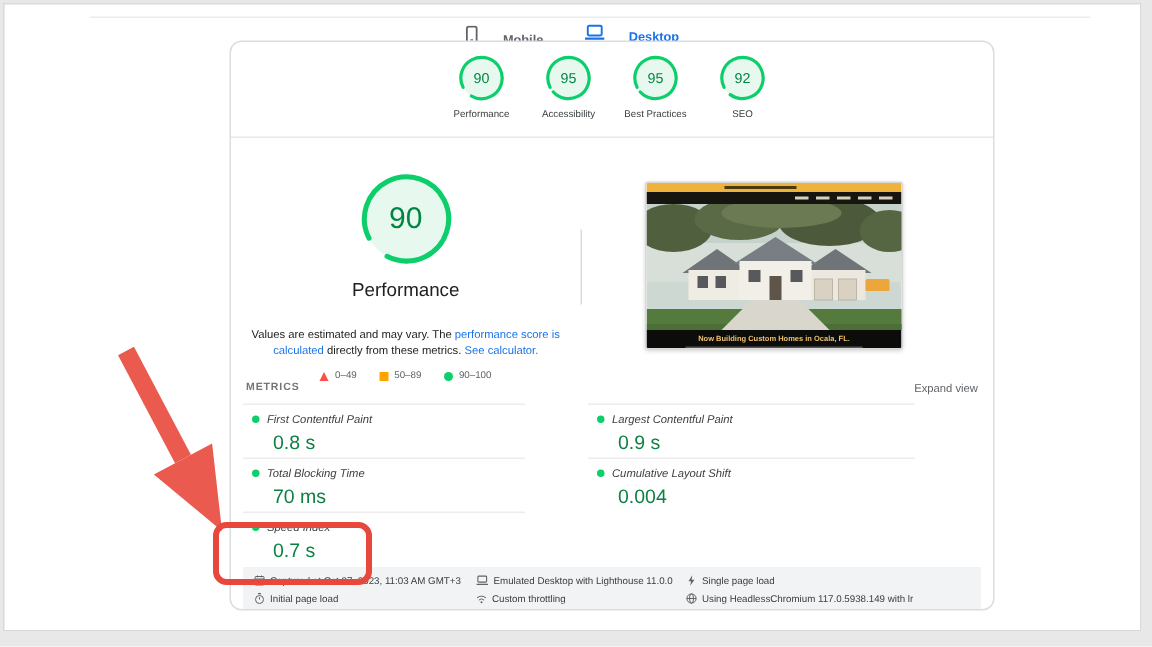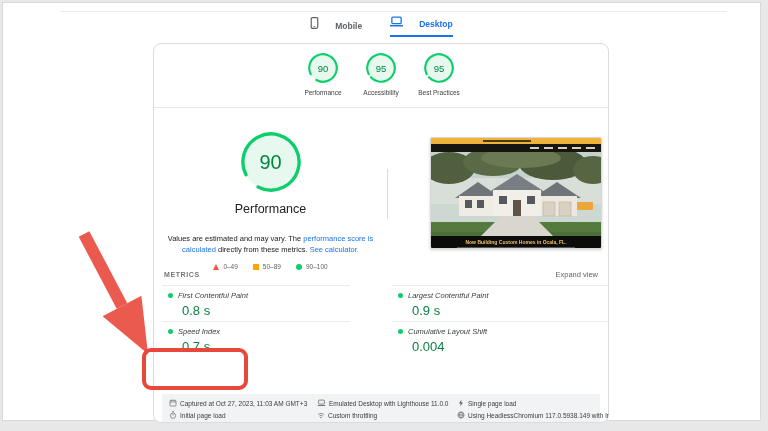--- a/index.html
+++ b/index.html
@@ -15,7 +15,7 @@
   .tab.inactive { color:#5f6368; }
   .tab.active { color:#1a73e8; border-bottom:2.5px solid #1a73e8; }
 
-  .card { position:absolute; left:150px; top:40px; width:456px; height:380px; background:#fff; border:1px solid #dadce0; border-radius:8px; }
+  .card { position:absolute; left:150px; top:24px; width:510px; height:380px; background:#fff; border:1px solid #dadce0; border-radius:8px; }
 
   
   .scores-row { position:absolute; top:8px; left:0; right:0; display:flex; justify-content:center; }

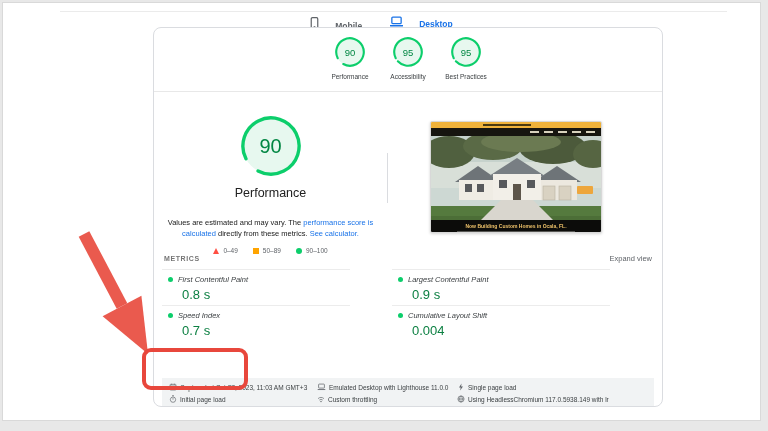--- a/index.html
+++ b/index.html
@@ -138,6 +138,16 @@
           <span class="g-num">95</span>
         </div>
         <span class="g-label">Best Practices</span>
+      </div>
+      <div class="score-item">
+        <div class="gauge-wrap">
+          <svg width="32" height="32" viewBox="0 0 36 36">
+              <circle class="g-bg" cx="18" cy="18" r="15.5"></circle>
+              <circle class="g-arc small" cx="18" cy="18" r="15.5" transform="rotate(153 18 18)" stroke-dasharray="89.60 97.39"></circle>
+            </svg>
+          <span class="g-num">92</span>
+        </div>
+        <span class="g-label">SEO</span>
       </div>
     </div>
 

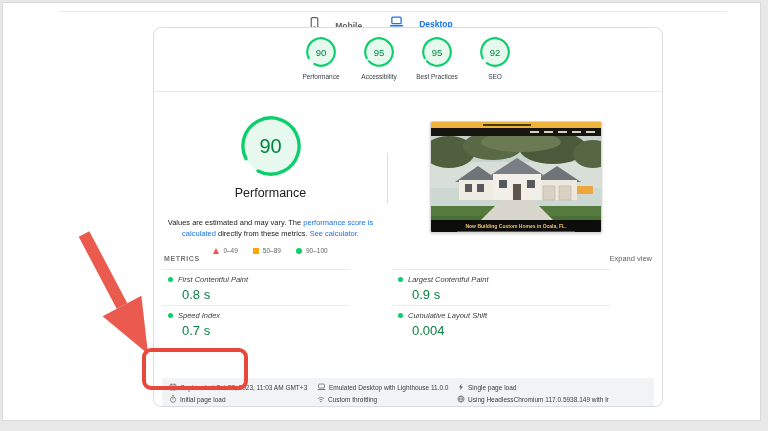--- a/index.html
+++ b/index.html
@@ -242,6 +242,13 @@
       <div class="metric">
         <div class="m-label">
             <span class="m-dot"></span>
+            <span>Total Blocking Time</span>
+          </div>
+        <div class="m-value">70 ms</div>
+      </div>
+      <div class="metric">
+        <div class="m-label">
+            <span class="m-dot"></span>
             <span>Speed Index</span>
           </div>
         <div class="m-value">0.7 s</div>

